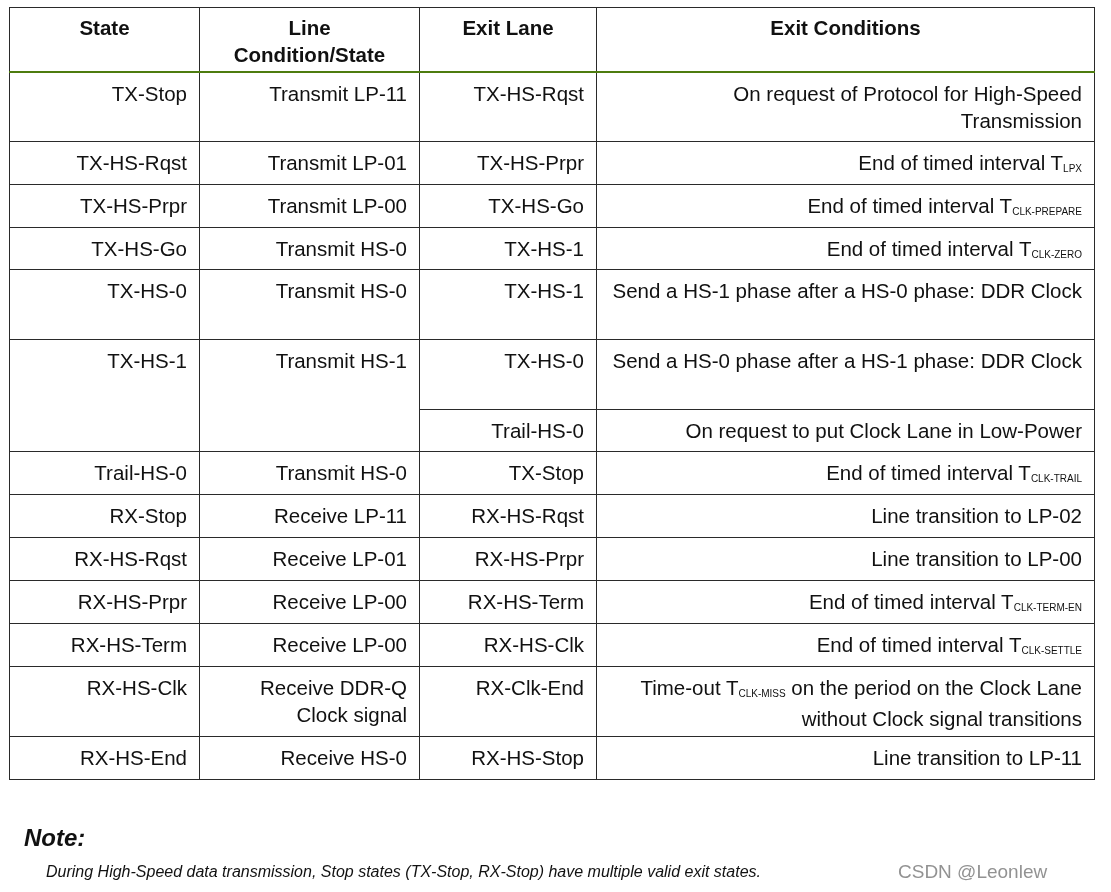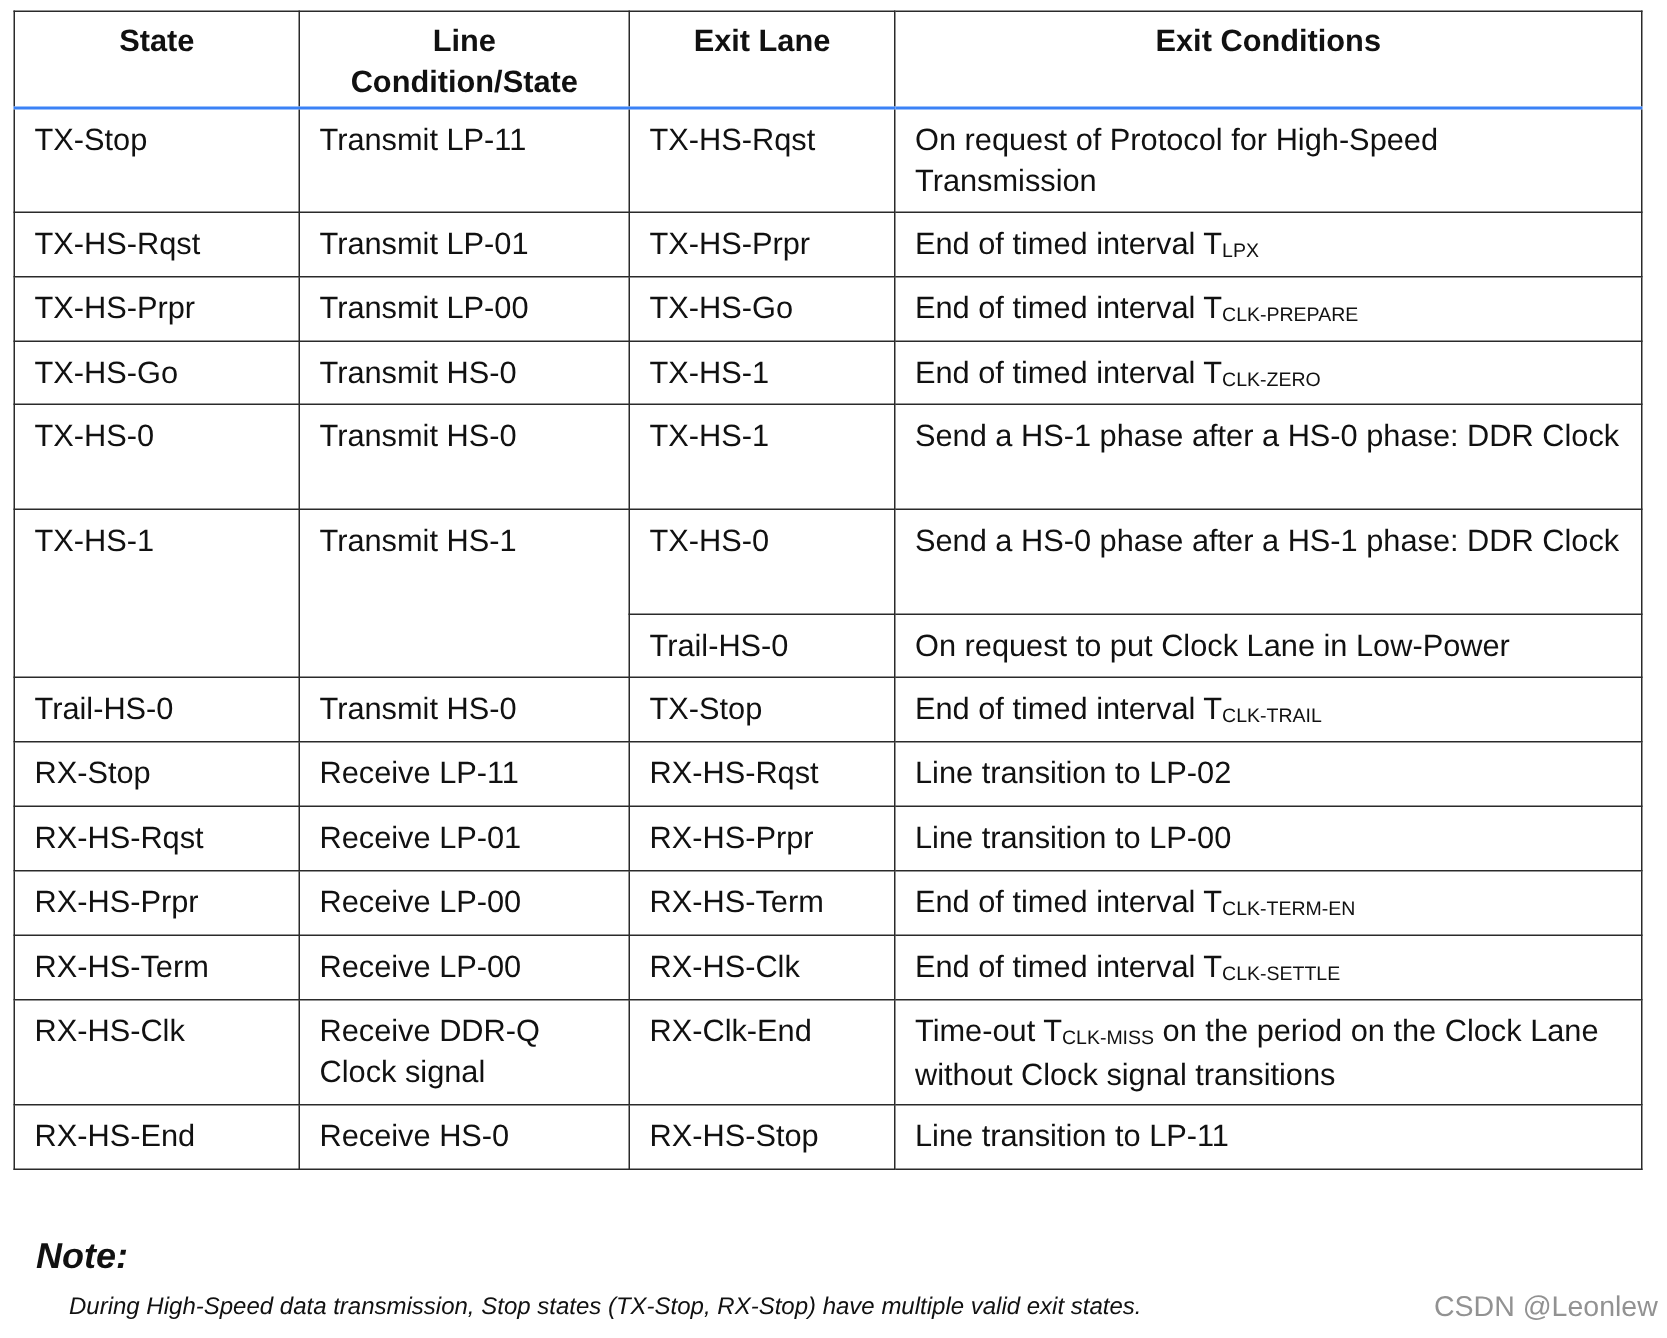--- a/index.html
+++ b/index.html
@@ -30,7 +30,7 @@
     line-height: 27px;
   }
   table.state-table thead tr { height: 64px; }
-  table.state-table thead tr th { border-bottom: 2px solid #3b82f6; }
+  table.state-table thead tr th { border-bottom: 2px solid #4d7c0f; }
   tr.h70 { height: 70px; }
   tr.h43 { height: 43px; }
   tr.h42 { height: 42px; }

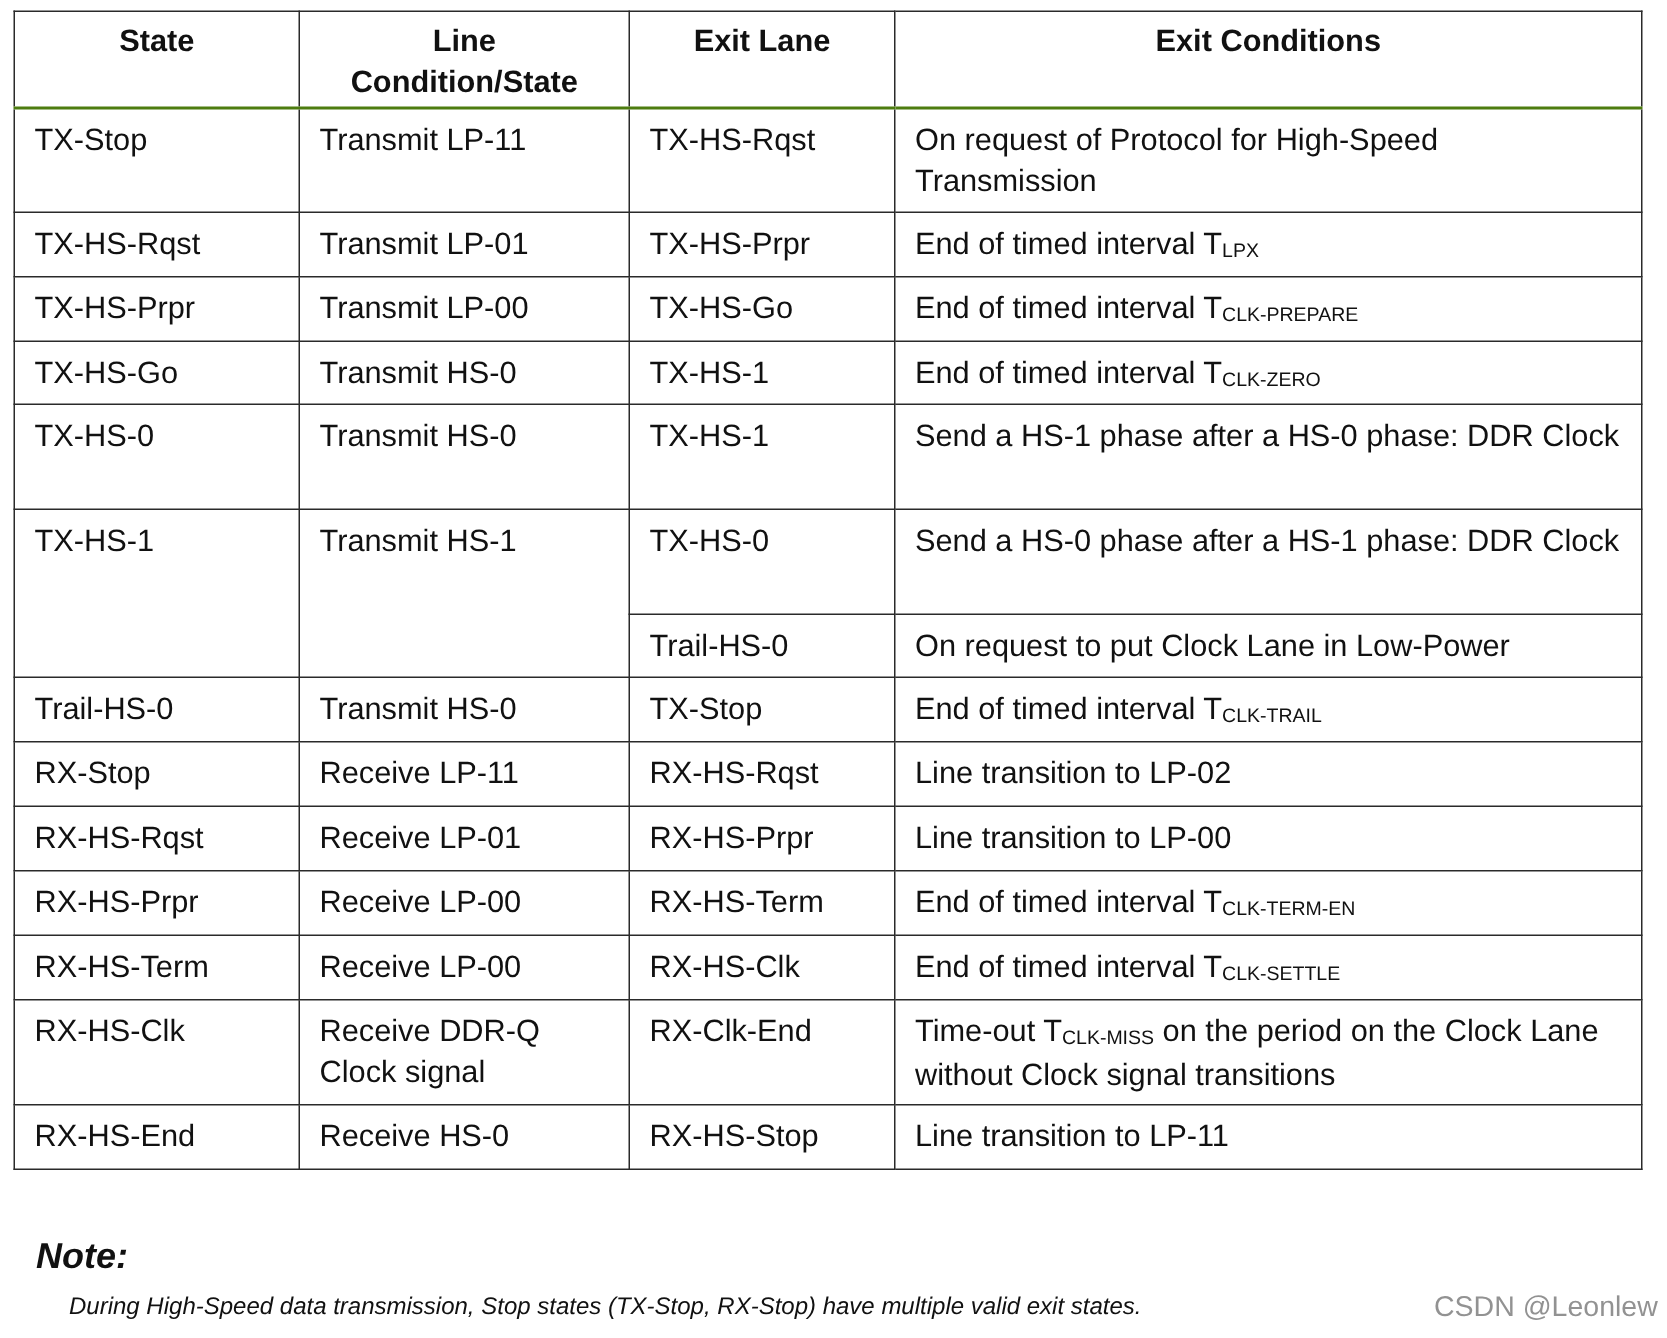--- a/index.html
+++ b/index.html
@@ -20,7 +20,7 @@
   table.state-table th, table.state-table td {
     border: 1.5px solid #2a2a2a;
     vertical-align: top;
-    text-align: left;
+    text-align: right;
     padding: 7px 12px 0 13px;
     box-sizing: border-box;
   }

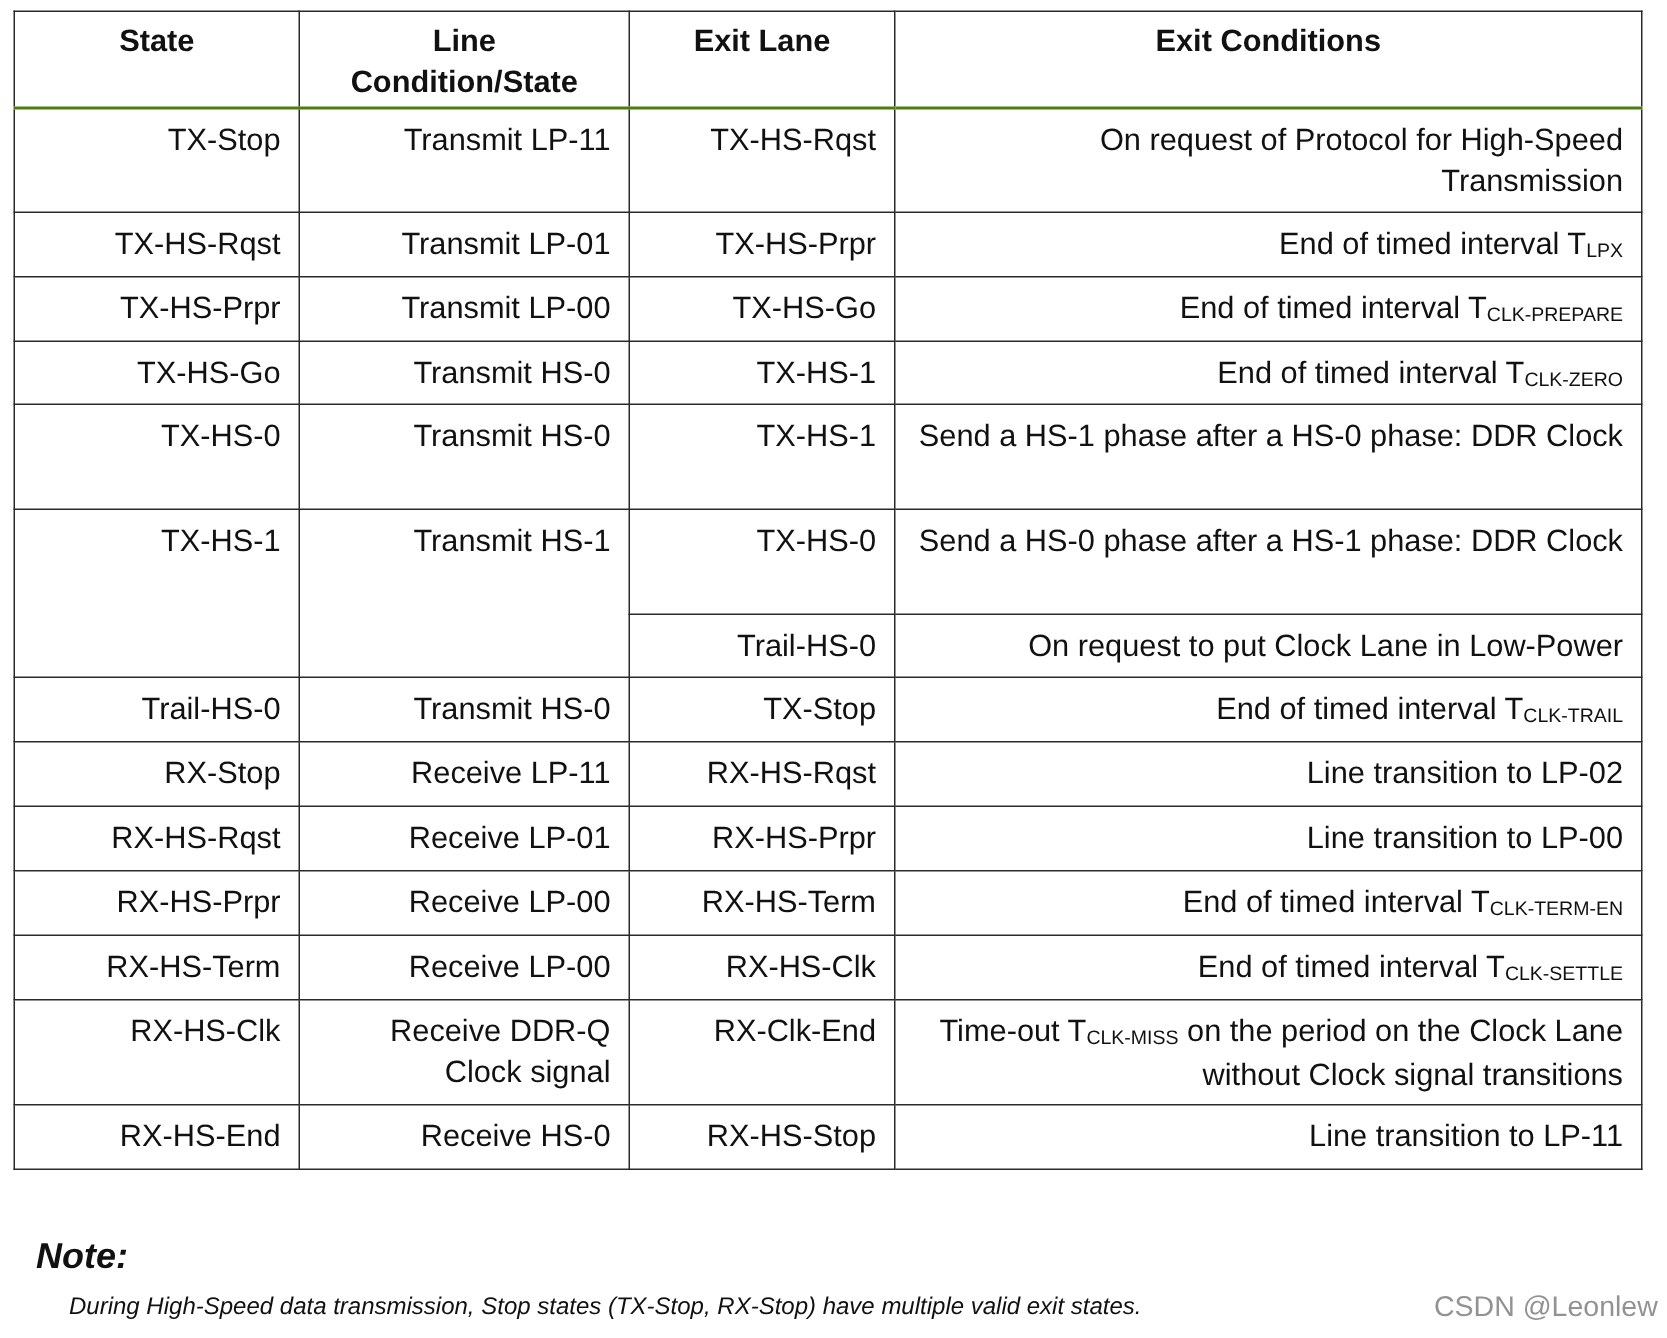--- a/index.html
+++ b/index.html
@@ -35,7 +35,7 @@
   tr.h43 { height: 43px; }
   tr.h42 { height: 42px; }
   sub.tsub {
-    font-size: 13px; vertical-align: baseline; position: relative; top: 2px;
+    font-size: 10px; vertical-align: baseline; position: relative; top: 2px;
     letter-spacing: 0;
   }
   .note {

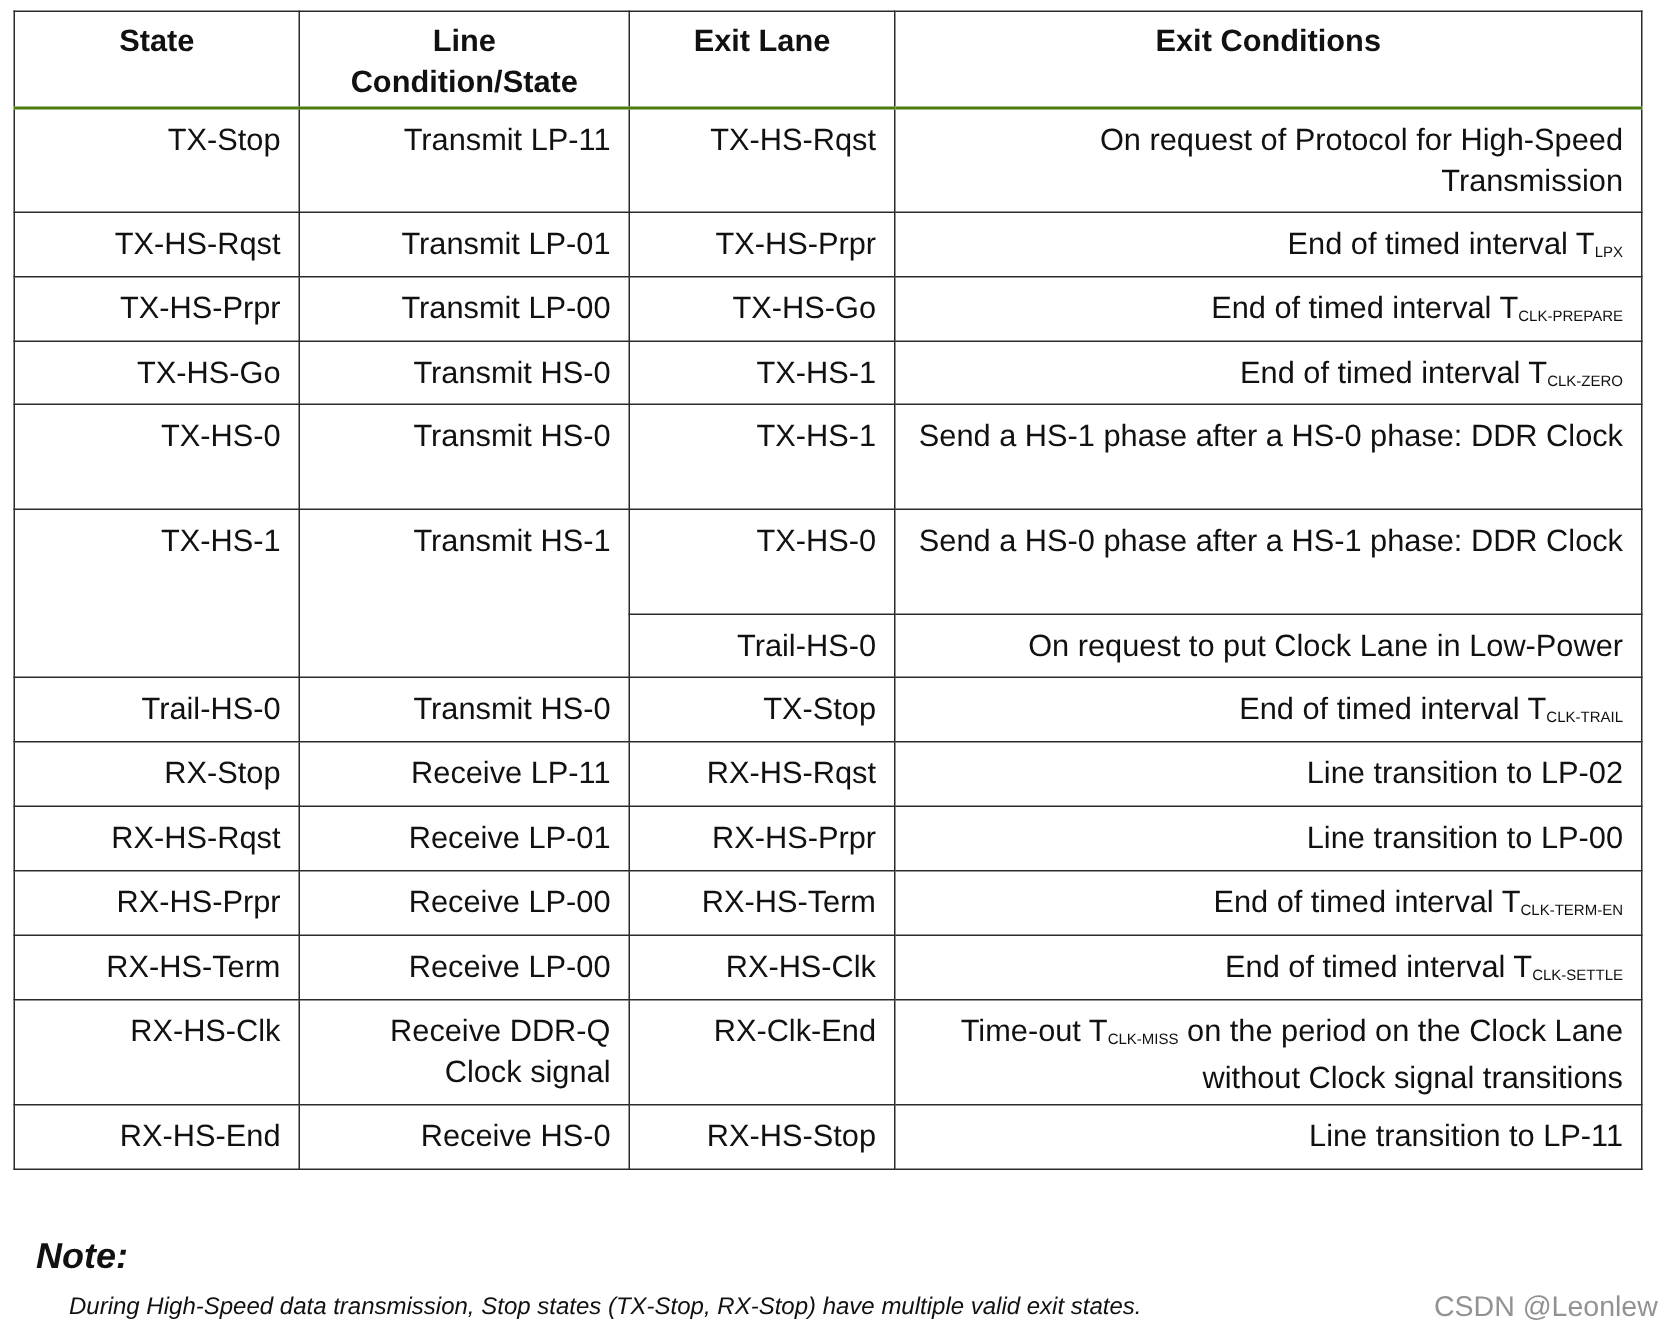--- a/index.html
+++ b/index.html
@@ -48,7 +48,7 @@
     font-style: italic; font-size: 16px; line-height: 27px;
   }
   .watermark {
-    position: absolute; left: 956px; top: 860px; white-space: nowrap;
+    position: absolute; left: 898px; top: 860px; white-space: nowrap;
     font-size: 19px; color: rgba(110,110,110,0.75); line-height: 24px;
   }
 </style>

